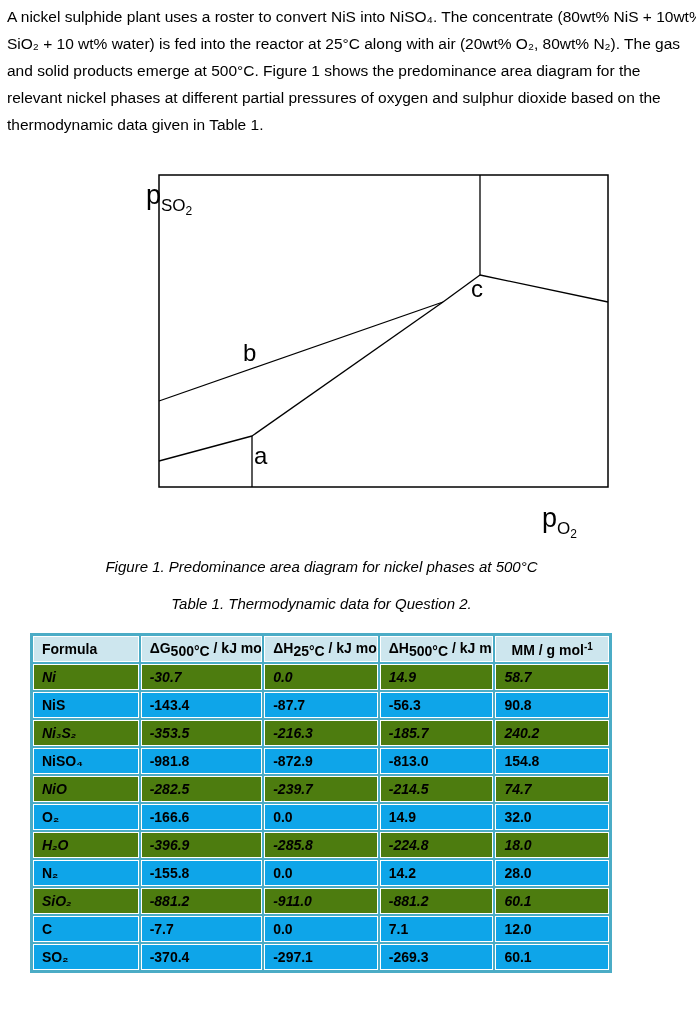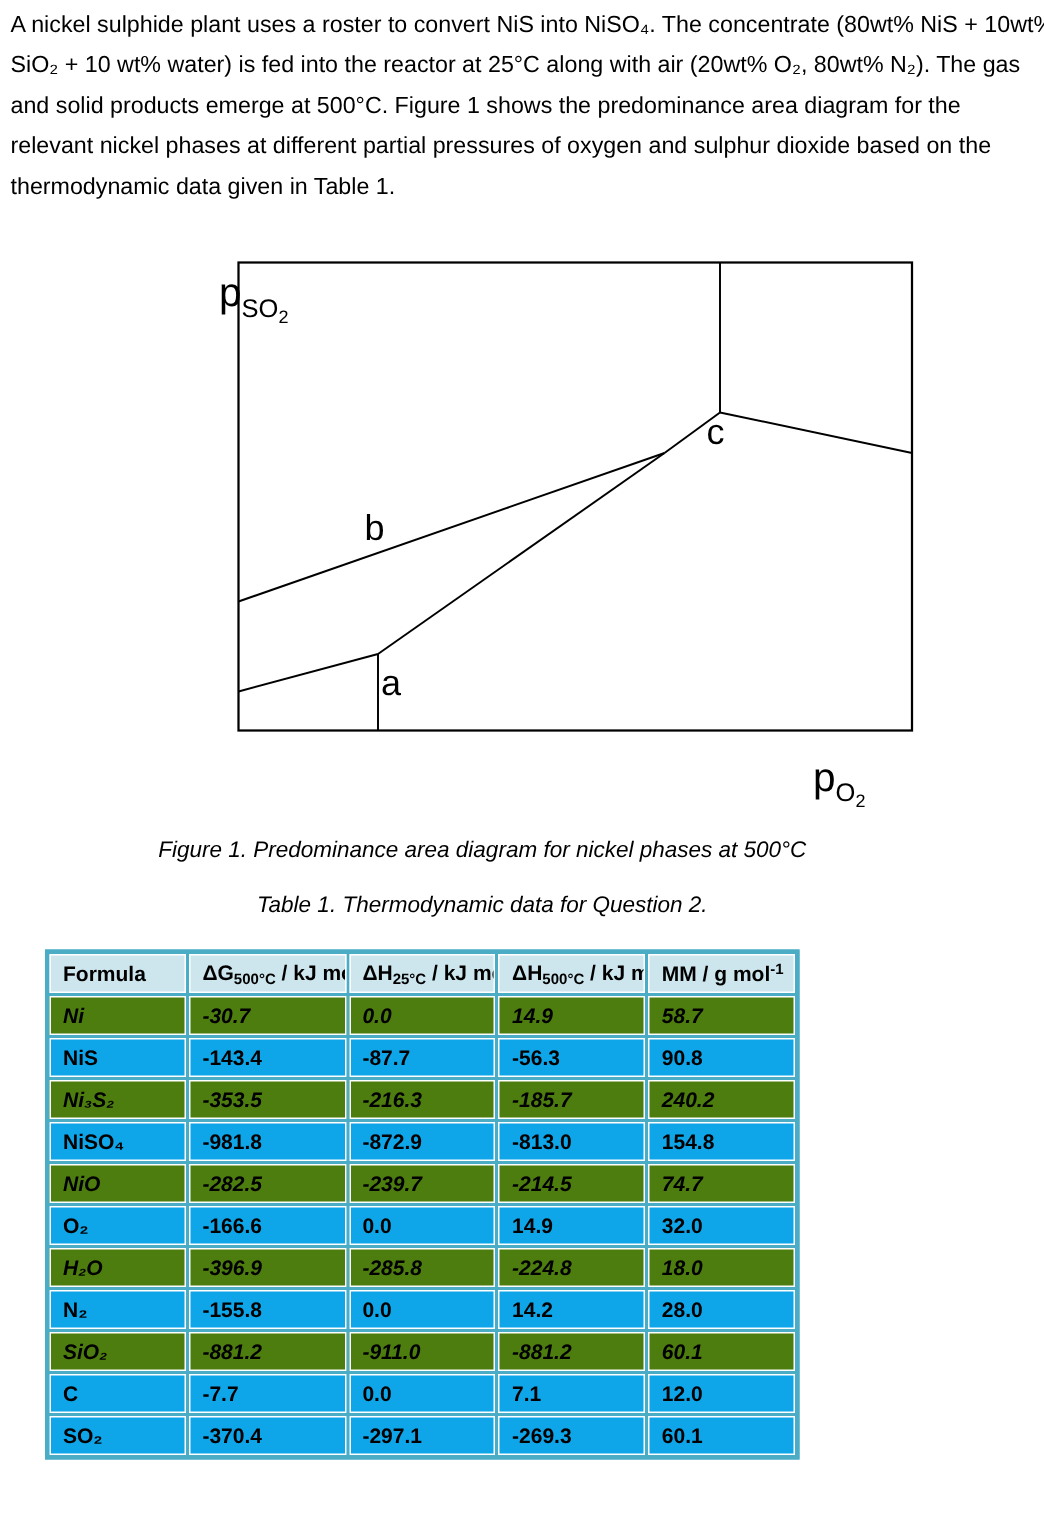--- a/index.html
+++ b/index.html
@@ -26,7 +26,7 @@
   .cap-tab { top:595px; }
   
   table.thermo {
-    position:absolute; left:30px; top:633px; width:503px;
+    position:absolute; left:30px; top:633px; width:582px;
     border-collapse:separate; border-spacing:2px;
     background:#4BACC6; border:1px solid #4BACC6;
     table-layout:fixed;

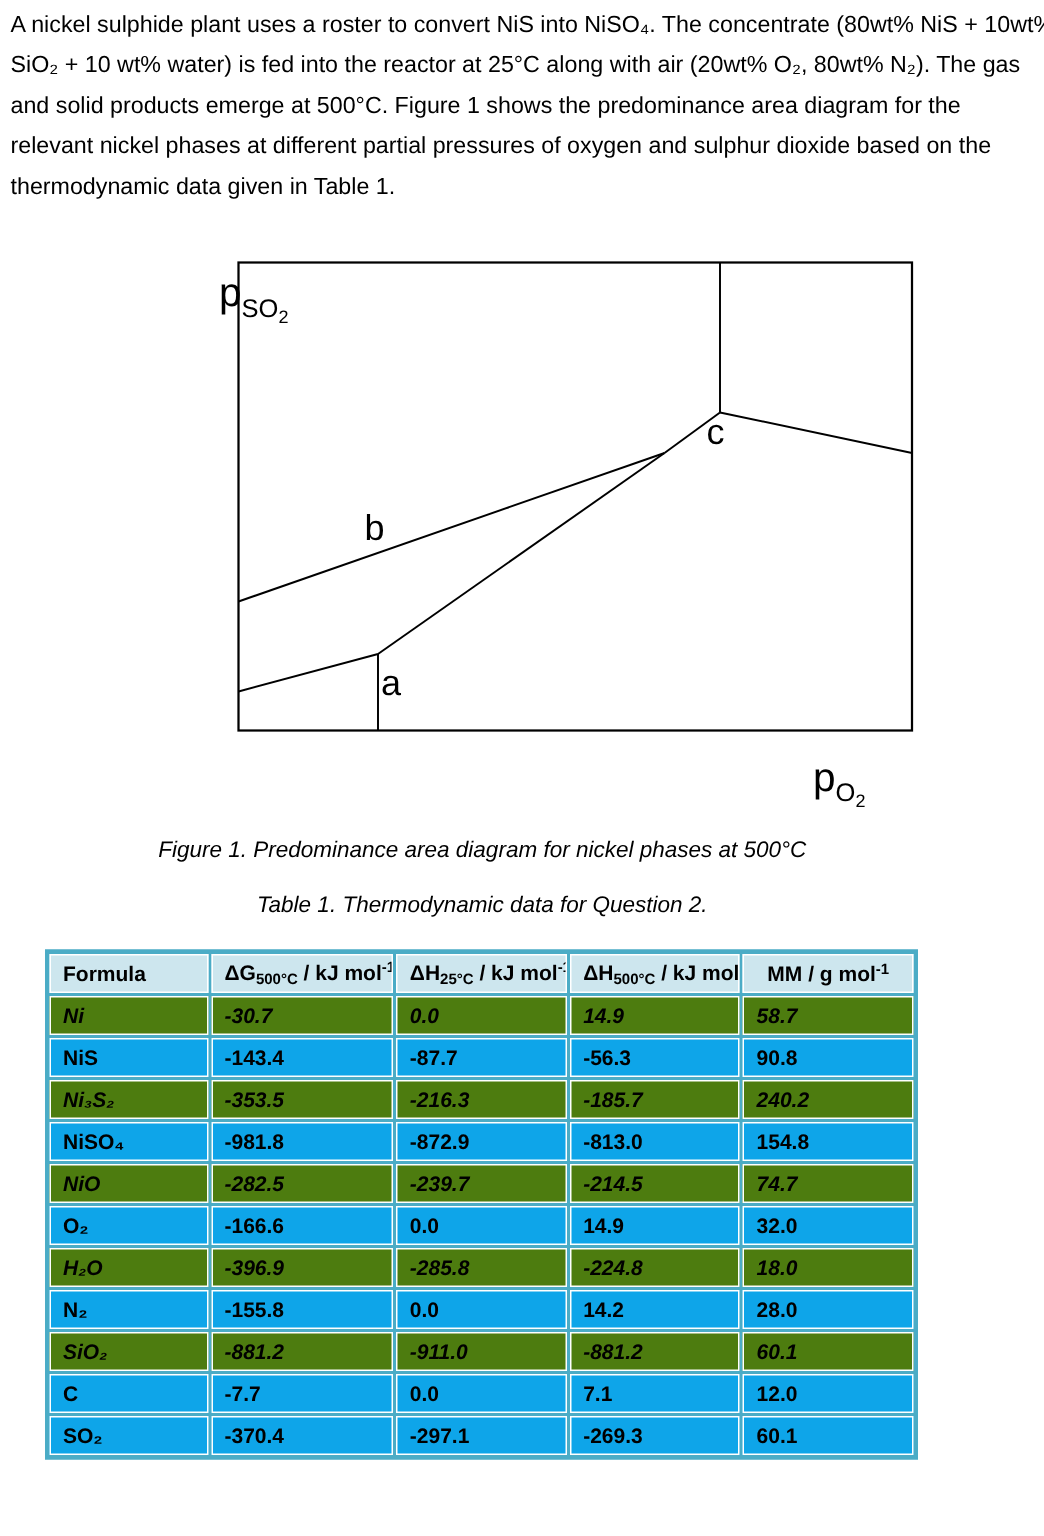--- a/index.html
+++ b/index.html
@@ -41,7 +41,7 @@
   tr.r-dark  td { background:#4d7c0f;font-style:italic; }
   tr.r-light td { background:#0ea5e9; }
   td.num { text-align:left; }
-  .hsub { font-size:10px;  vertical-align:-3px; }
+  .hsub { font-size:14px;  vertical-align:-3px; }
   .hsup { font-size:10px; vertical-align:5px; }
 </style>
 </head>

